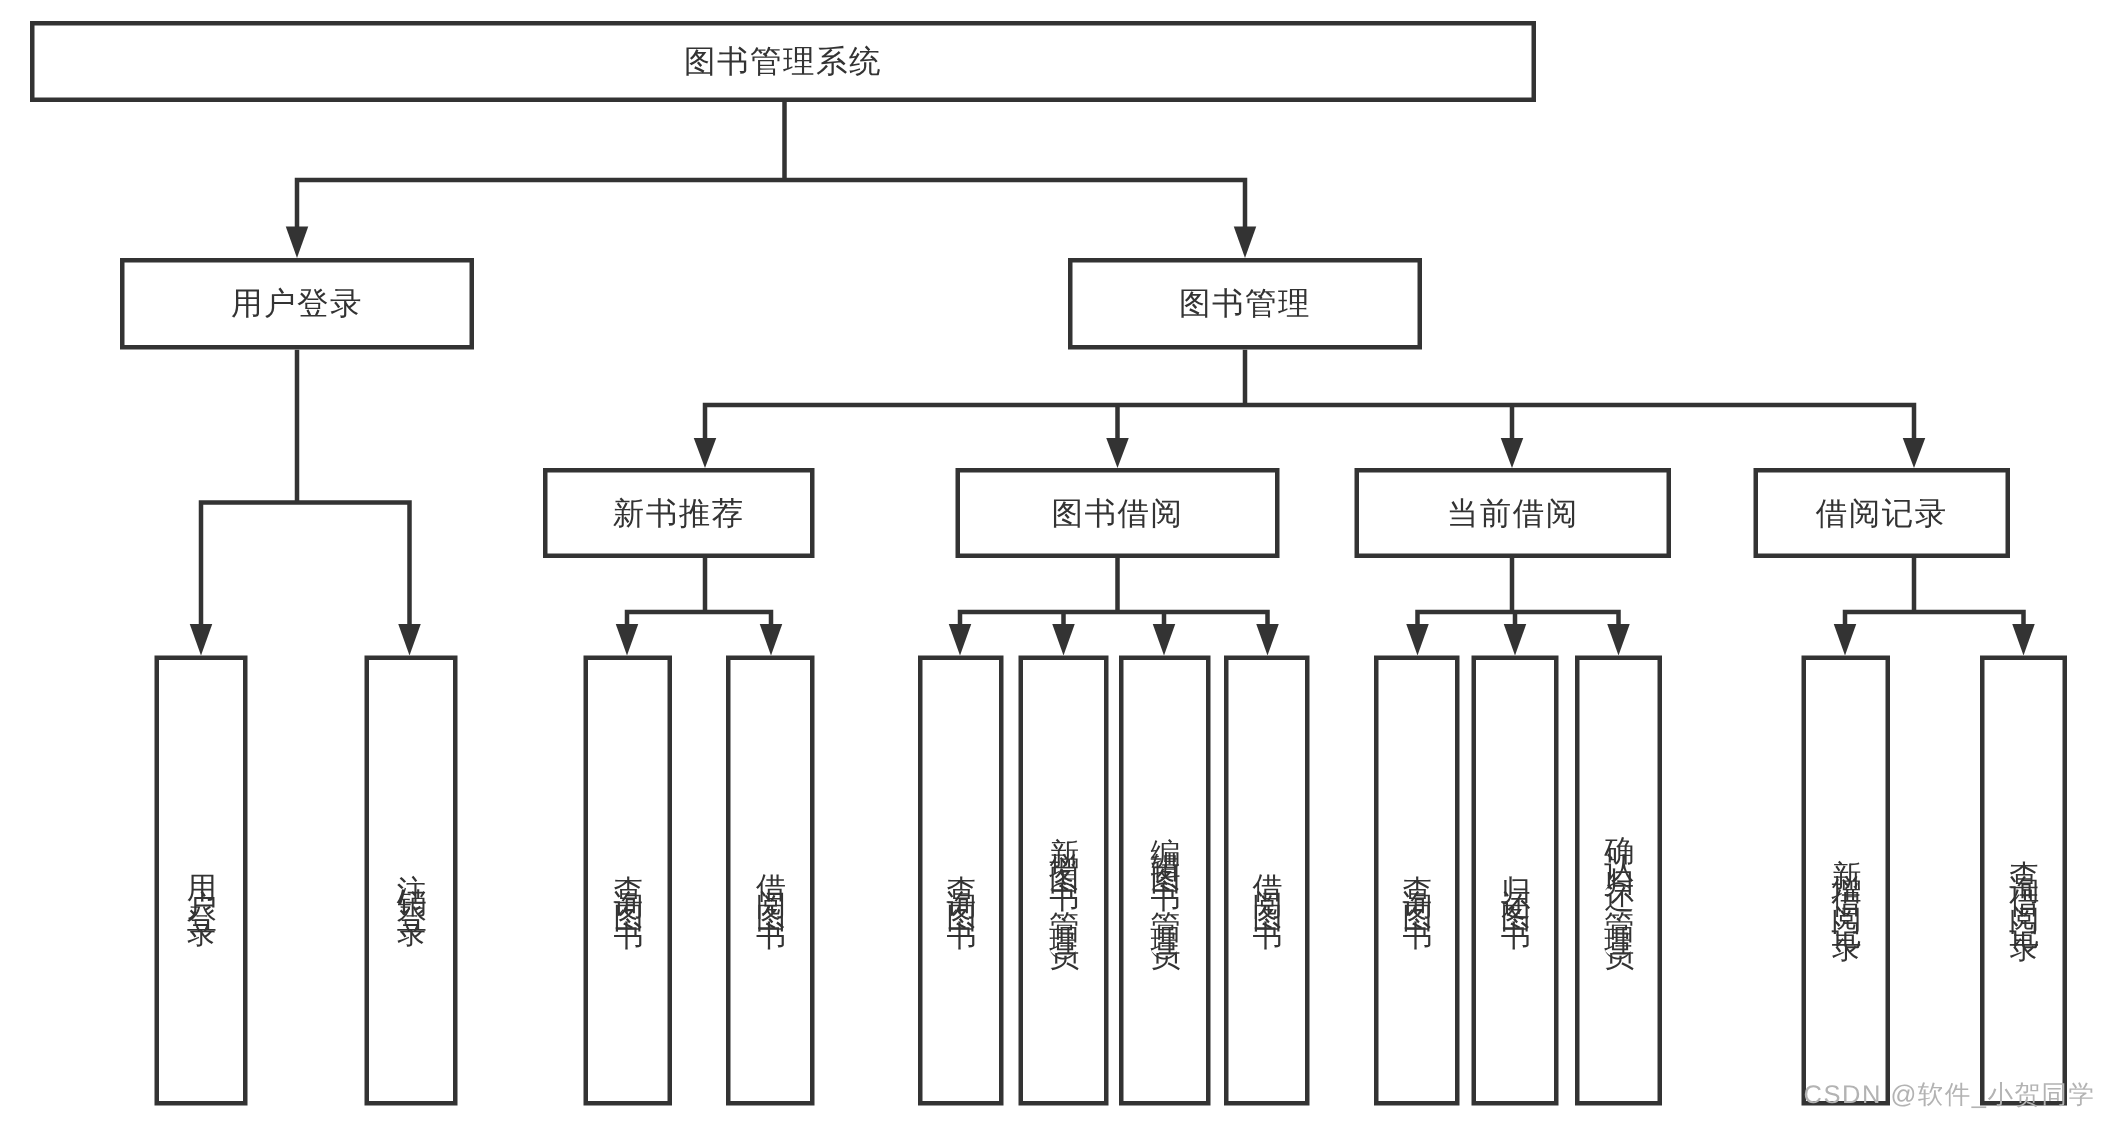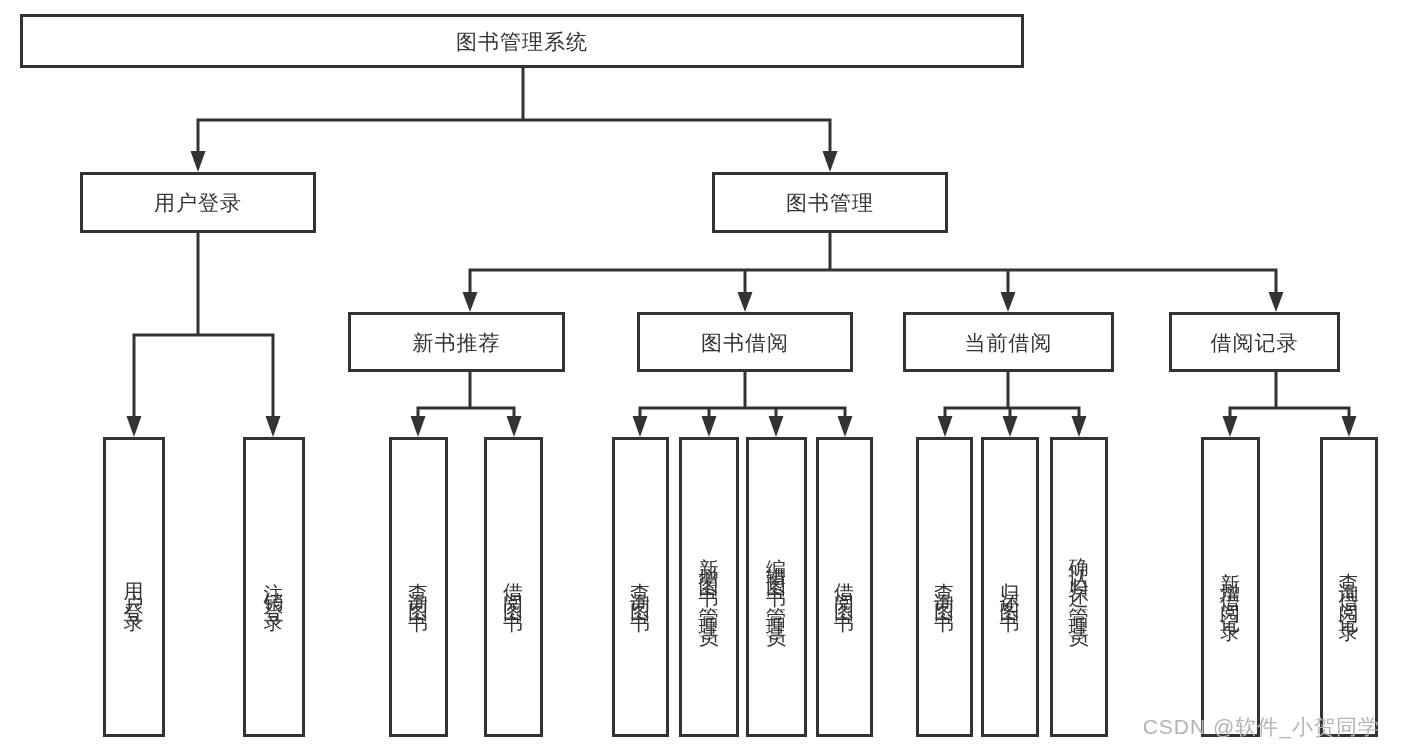--- a/index.html
+++ b/index.html
@@ -21,7 +21,7 @@
   .n-root{left:20px;top:14px;width:1004px;height:54px;}
   .n-l2-0{left:80px;top:172px;width:236px;height:61px;}
   .n-l2-1{left:712px;top:172px;width:236px;height:61px;}
-  .n-l3-0{left:348px;top:312px;width:217px;height:60px;text-align:center;}
+  .n-l3-0{left:362px;top:312px;width:181px;height:60px;text-align:center;}
   .n-l3-1{left:637px;top:312px;width:216px;height:60px;}
   .n-l3-2{left:903px;top:312px;width:211px;height:60px;}
   .n-l3-3{left:1169px;top:312px;width:171px;height:60px;}

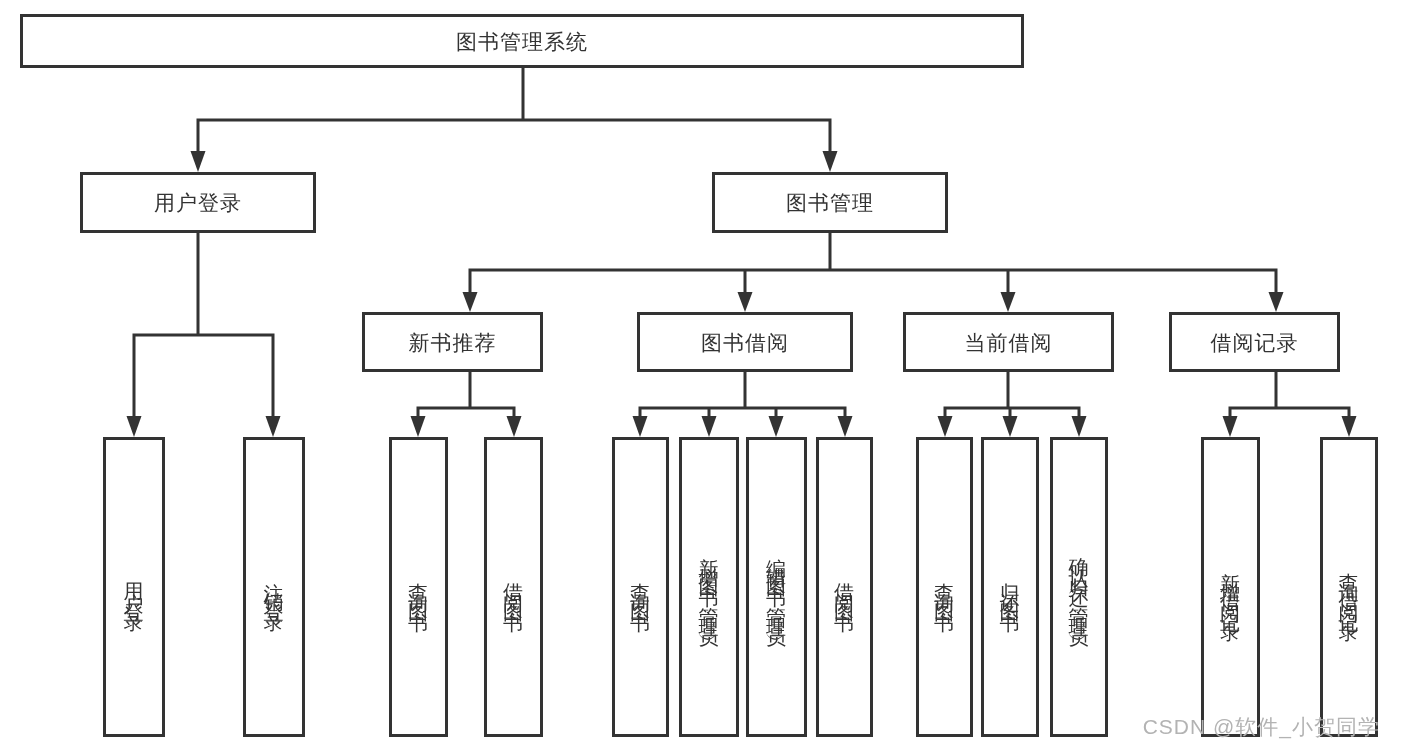--- a/index.html
+++ b/index.html
@@ -45,8 +45,8 @@
   .n-g5-0{left:1201px;width:59px;}
   .n-g5-1{left:1320px;width:58px;}
   .watermark{
-    position:absolute;right:25px;bottom:6px;z-index:5;
-    font-size:21px;color:#b3b3b3;letter-spacing:1px;white-space:nowrap;
+    position:absolute;right:8px;bottom:6px;z-index:5;
+    font-size:17px;color:#b3b3b3;letter-spacing:1px;white-space:nowrap;
   }
 </style>
 </head>

